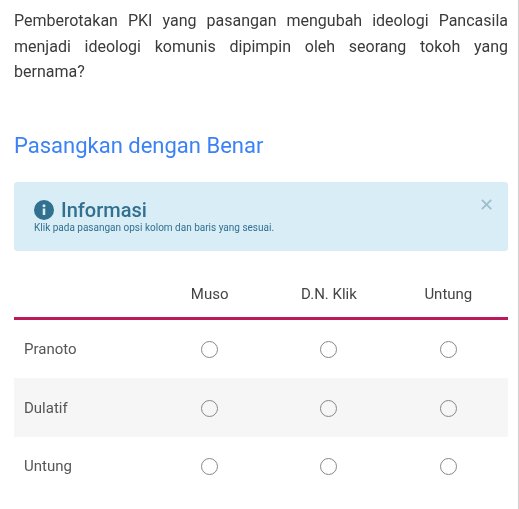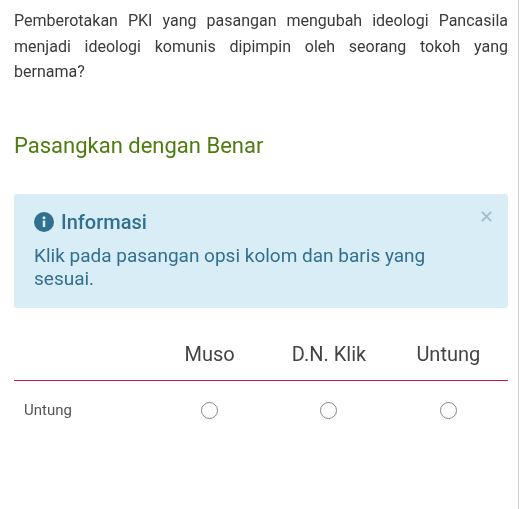--- a/index.html
+++ b/index.html
@@ -23,8 +23,8 @@
   .section-title {
     font-size: 22px;
     font-weight: 400;
-    color: #4d7c0f;
-    margin-bottom: 36px;
+    color: #3b82f6;
+    margin-bottom: 24px;
   }
   .info-box {
     background: #d9edf7;

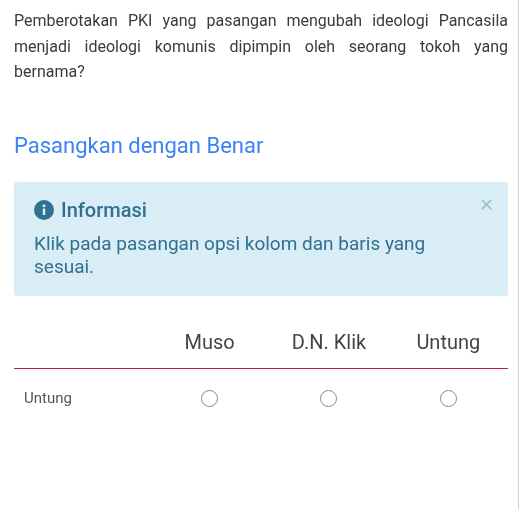--- a/index.html
+++ b/index.html
@@ -39,7 +39,6 @@
     color: #31708f;
     display: flex;
     align-items: center;
-    margin-bottom: 10px;
   }
   .info-title svg { margin-right: 7px; }
   .info-text {

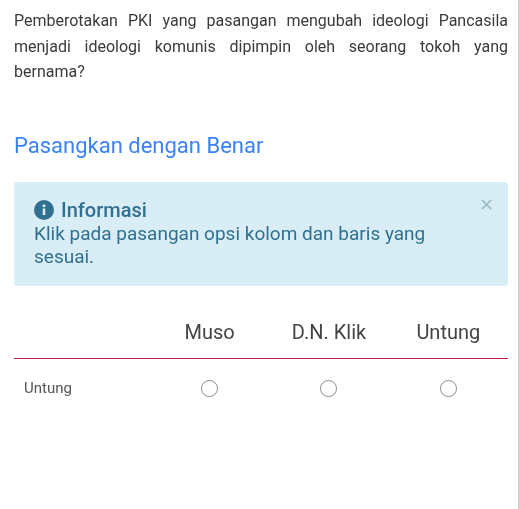--- a/index.html
+++ b/index.html
@@ -42,7 +42,7 @@
   }
   .info-title svg { margin-right: 7px; }
   .info-text {
-    font-size: 19px;
+    font-size: 10px;
     color: #31708f;
   }
   .close-icon {

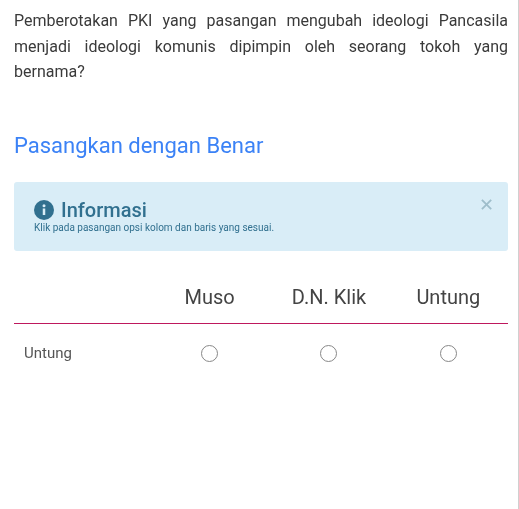--- a/index.html
+++ b/index.html
@@ -61,11 +61,11 @@
   }
   th {
     font-weight: 400;
-    font-size: 20px;
+    font-size: 15px;
     color: #444;
     padding: 14px 0;
     text-align: center;
-    border-bottom: 1px solid #be185d;
+    border-bottom: 3px solid #be185d;
   }
   th.rowhead-col { width: 136px; }
   td {

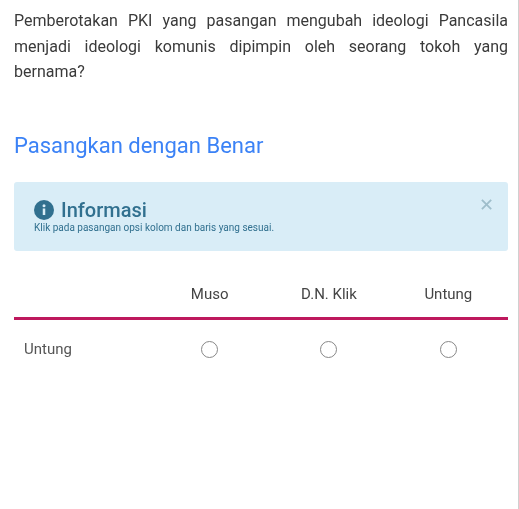--- a/index.html
+++ b/index.html
@@ -120,6 +120,12 @@
   </thead>
   <tbody>
     <tr>
+      <td class="rowhead">Pranoto</td>
+      <td><span class="radio"></span></td>
+      <td><span class="radio"></span></td>
+      <td><span class="radio"></span></td>
+    </tr>
+    <tr>
       <td class="rowhead">Untung</td>
       <td><span class="radio"></span></td>
       <td><span class="radio"></span></td>

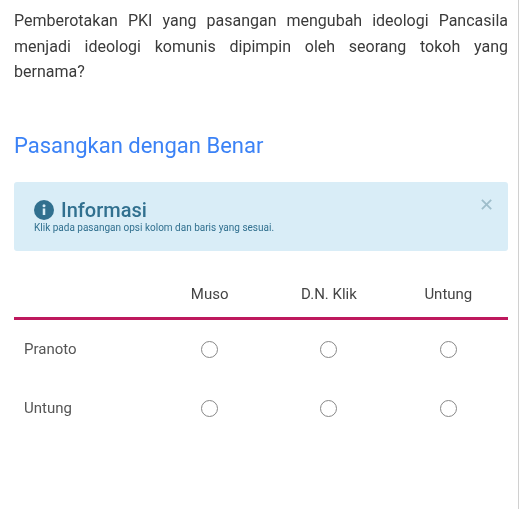--- a/index.html
+++ b/index.html
@@ -125,6 +125,12 @@
       <td><span class="radio"></span></td>
       <td><span class="radio"></span></td>
     </tr>
+    <tr class="striped">
+      <td class="rowhead">Dulatif</td>
+      <td><span class="radio"></span></td>
+      <td><span class="radio"></span></td>
+      <td><span class="radio"></span></td>
+    </tr>
     <tr>
       <td class="rowhead">Untung</td>
       <td><span class="radio"></span></td>

